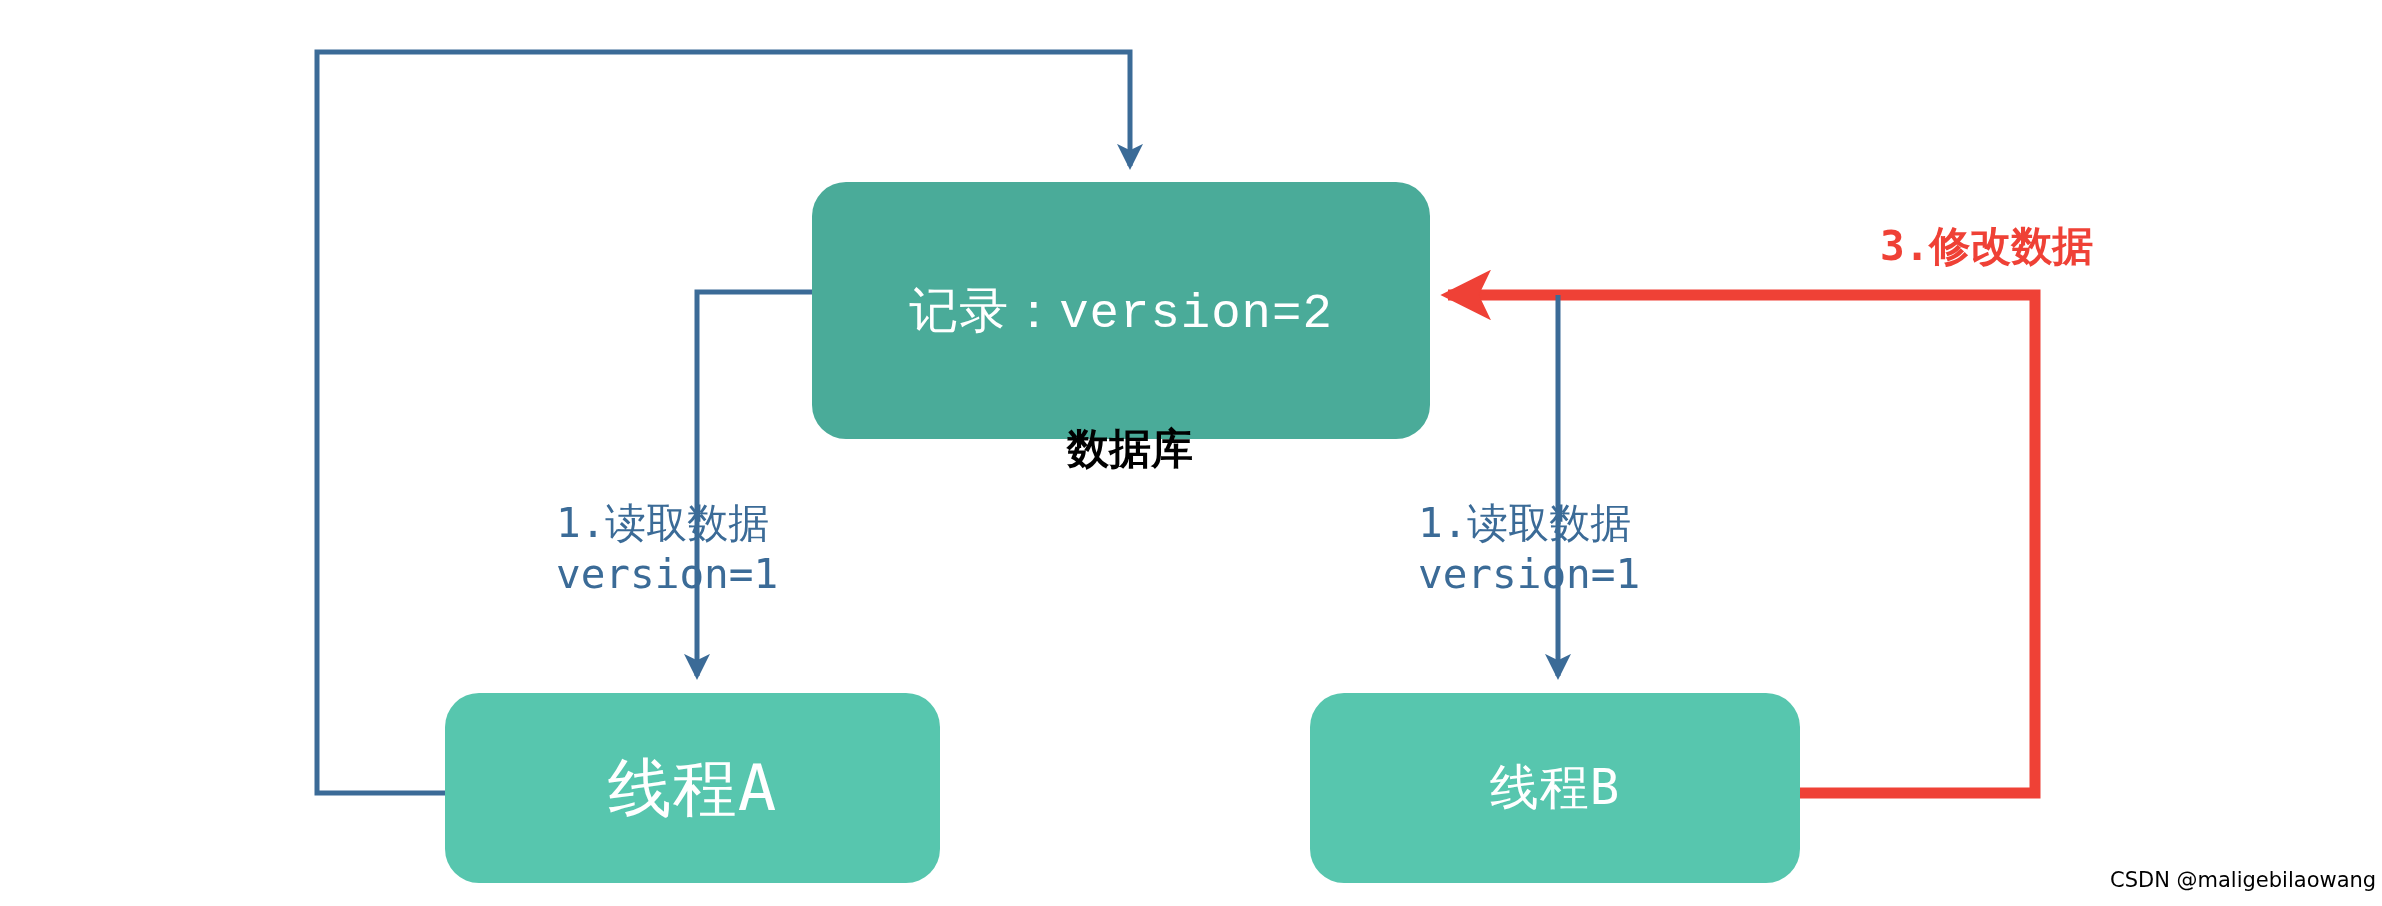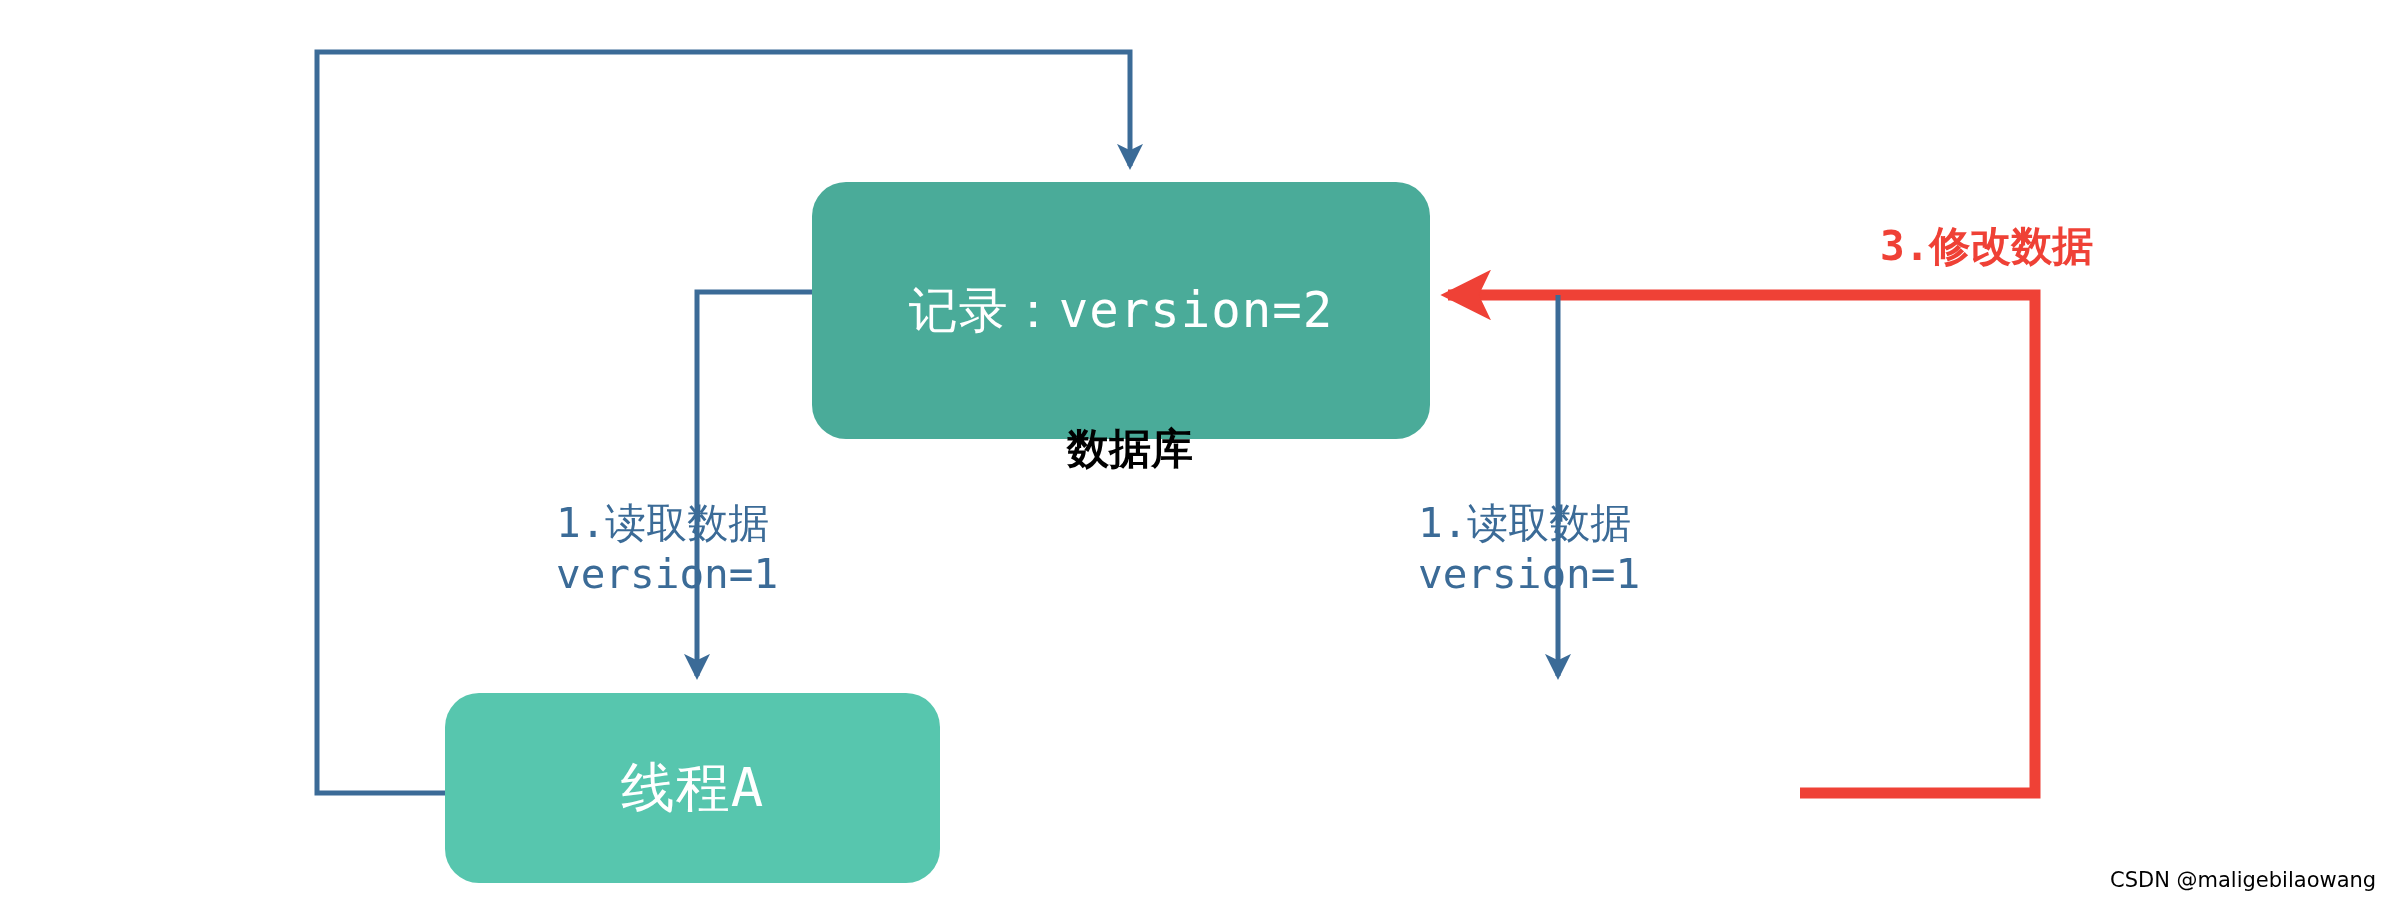--- a/index.html
+++ b/index.html
@@ -42,6 +42,7 @@
     height: 257px;
     background: #4aab99;
     font-size: 49px;
+    font-family: Liberation Mono, monospace;
   }
   #thread-a-node {
     left: 445px;

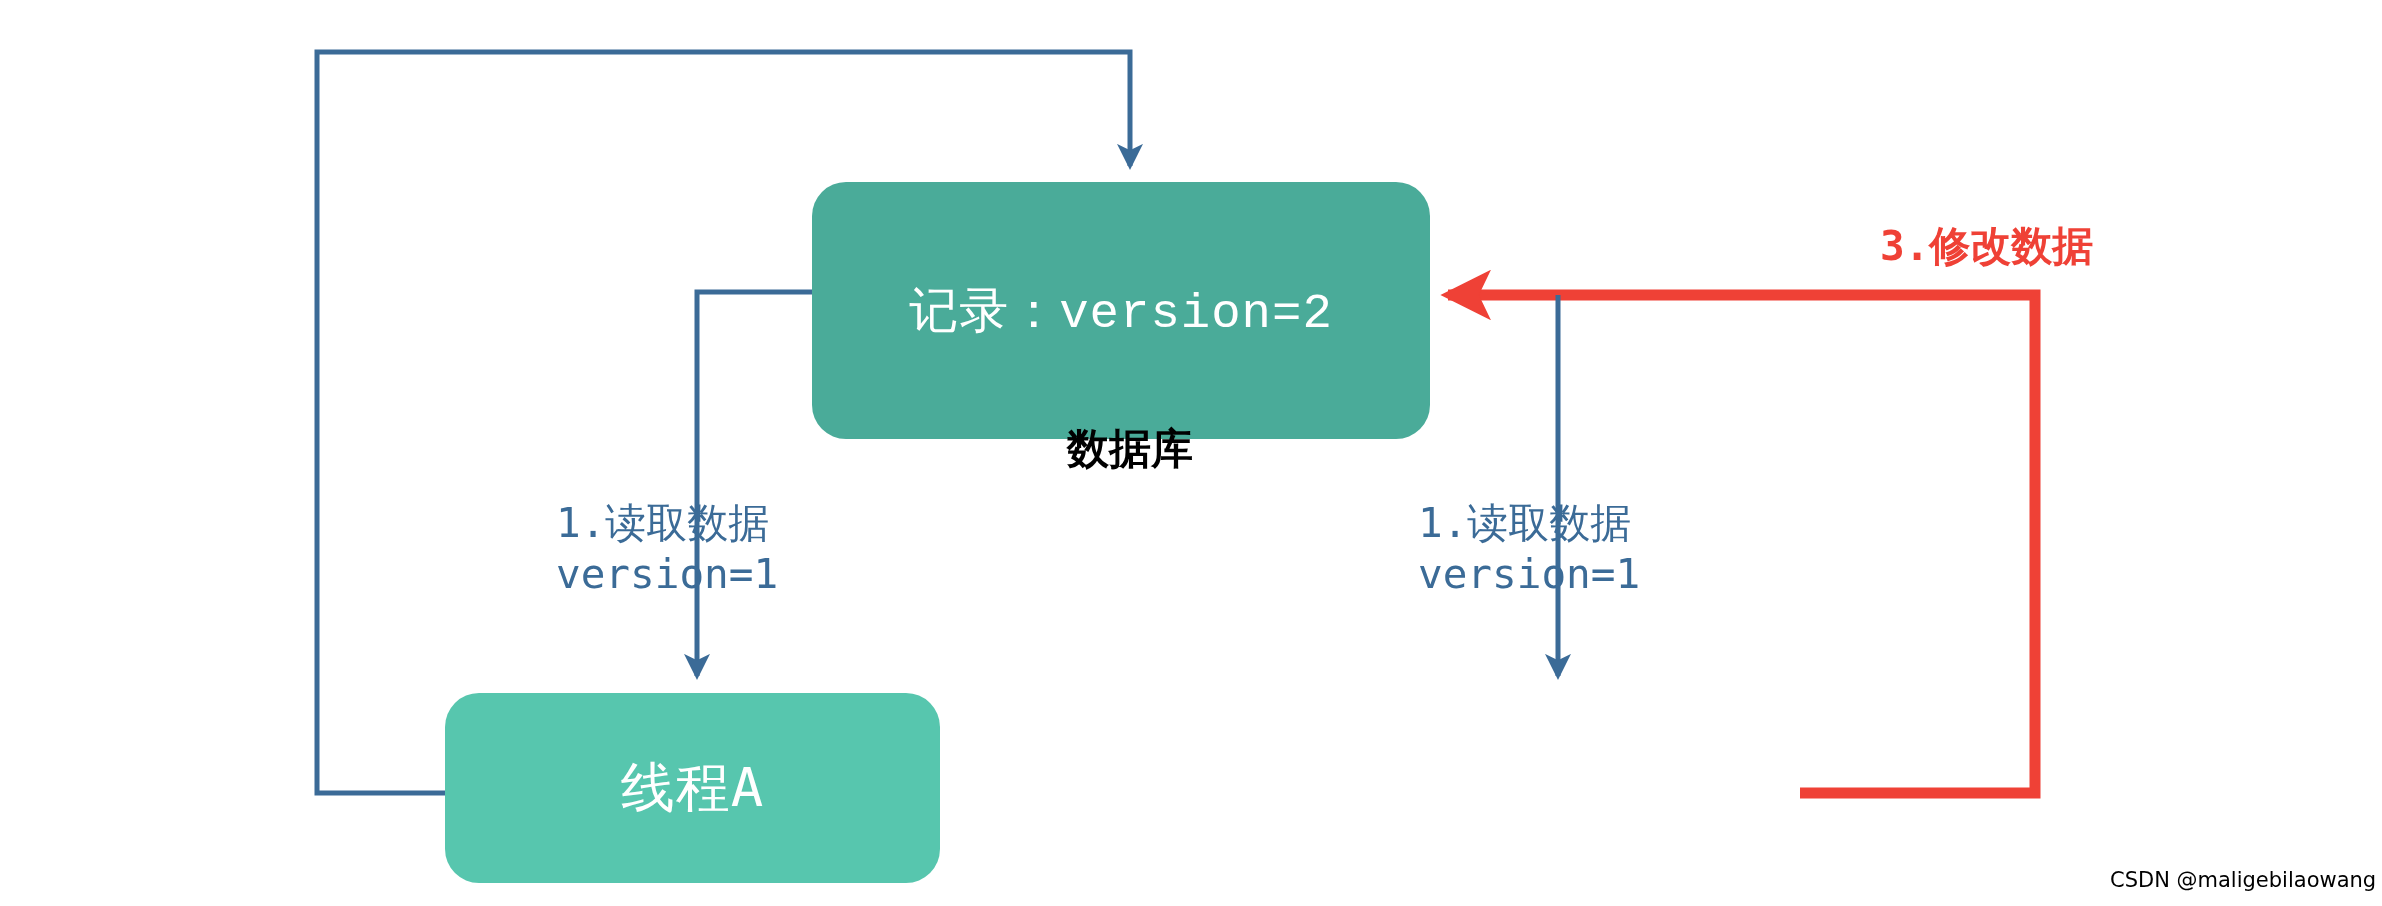--- a/index.html
+++ b/index.html
@@ -50,7 +50,7 @@
     width: 495px;
     height: 190px;
     background: #57c6ae;
-    font-size: 54px;
+    font-size: 64px;
   }
   #thread-b-node {
     left: 1310px;

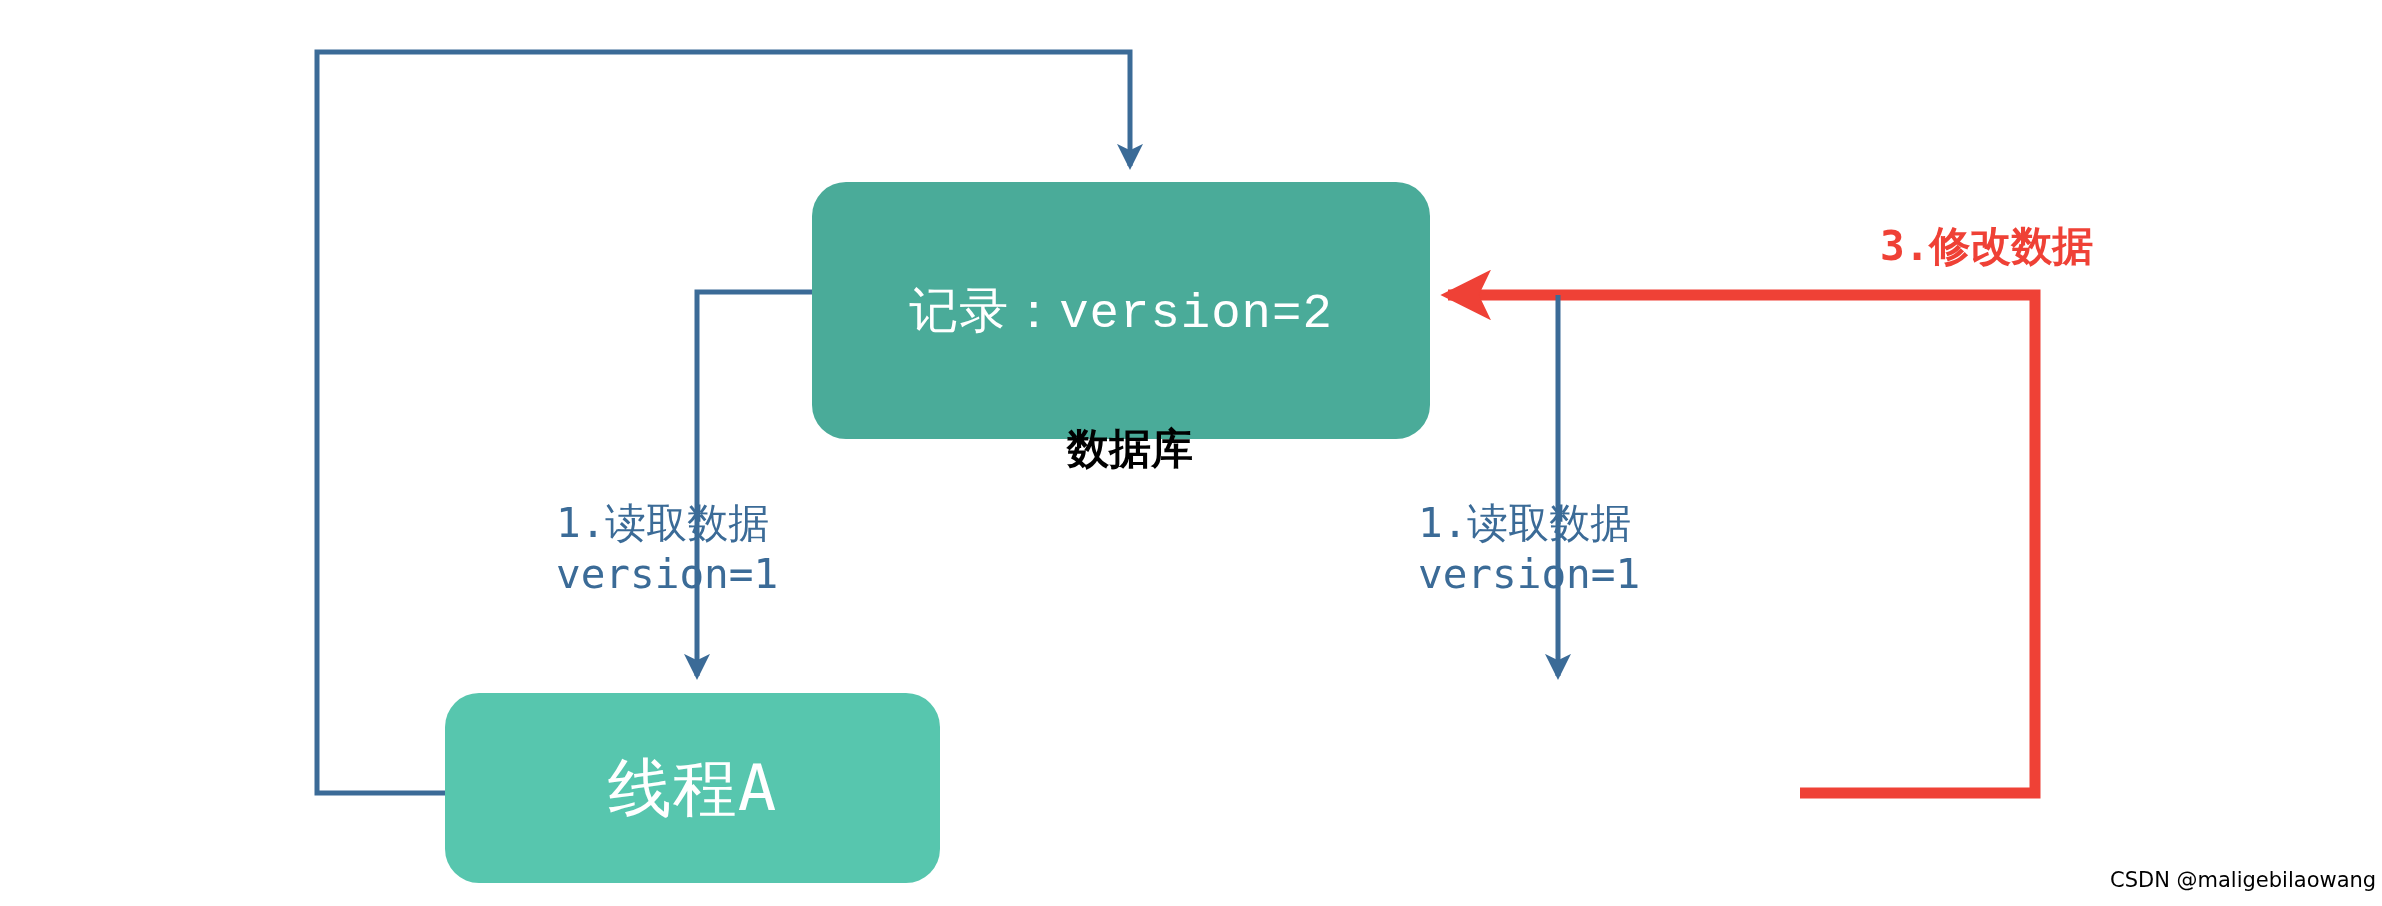--- a/index.html
+++ b/index.html
@@ -144,6 +144,9 @@
     <span>线程A</span>
   </div>
 
+  <div class="node" id="thread-b-node">
+    <span>线程B</span>
+  </div>
 
 
   <div class="label label-blue" id="label-read-a-1">1.读取数据</div>

